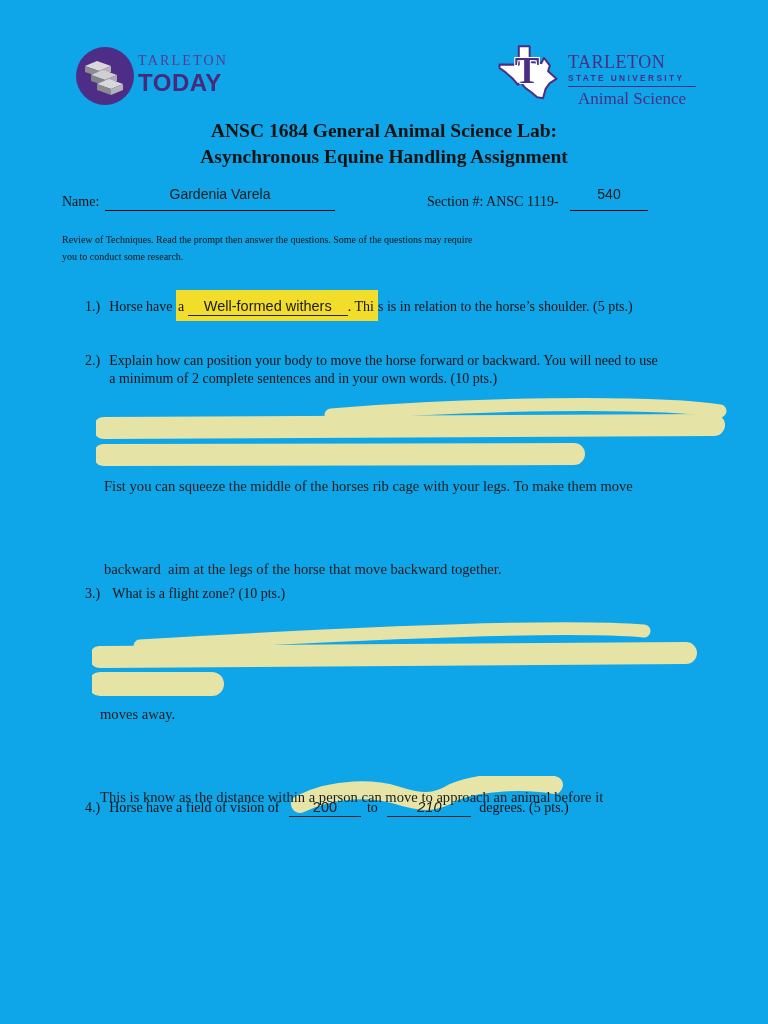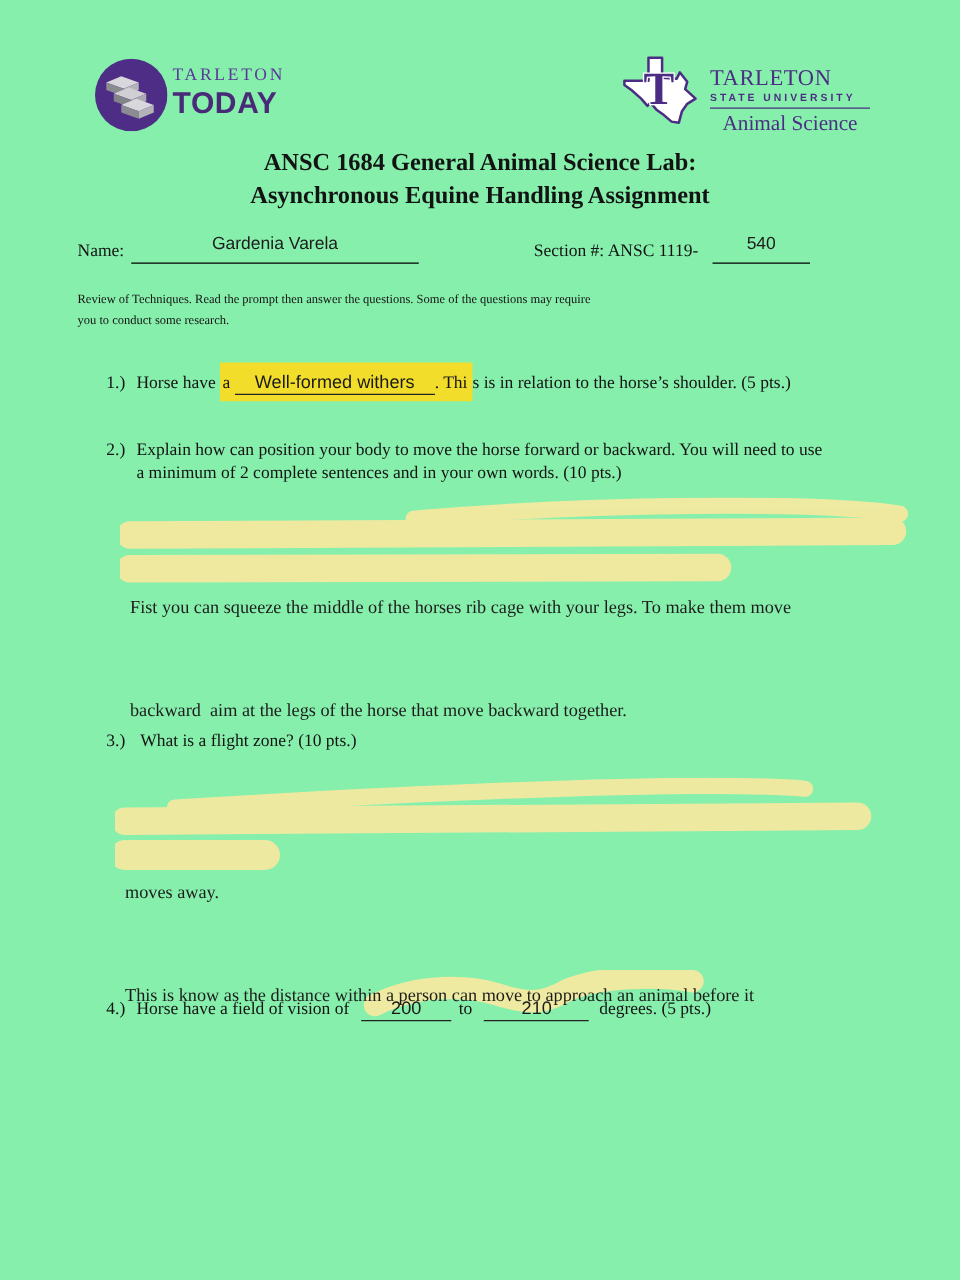--- a/index.html
+++ b/index.html
@@ -3,7 +3,7 @@
 <meta charset="utf-8">
 <style>
   html,body{margin:0;padding:0;background:#ffffff;}
-  .page{position:relative;width:768px;height:1024px;background:#86efac;overflow:hidden;
+  .page{position:relative;width:768px;height:1024px;background:#0ea5e9;overflow:hidden;
         font-family:"Liberation Serif",serif;color:#131313;}
 
   

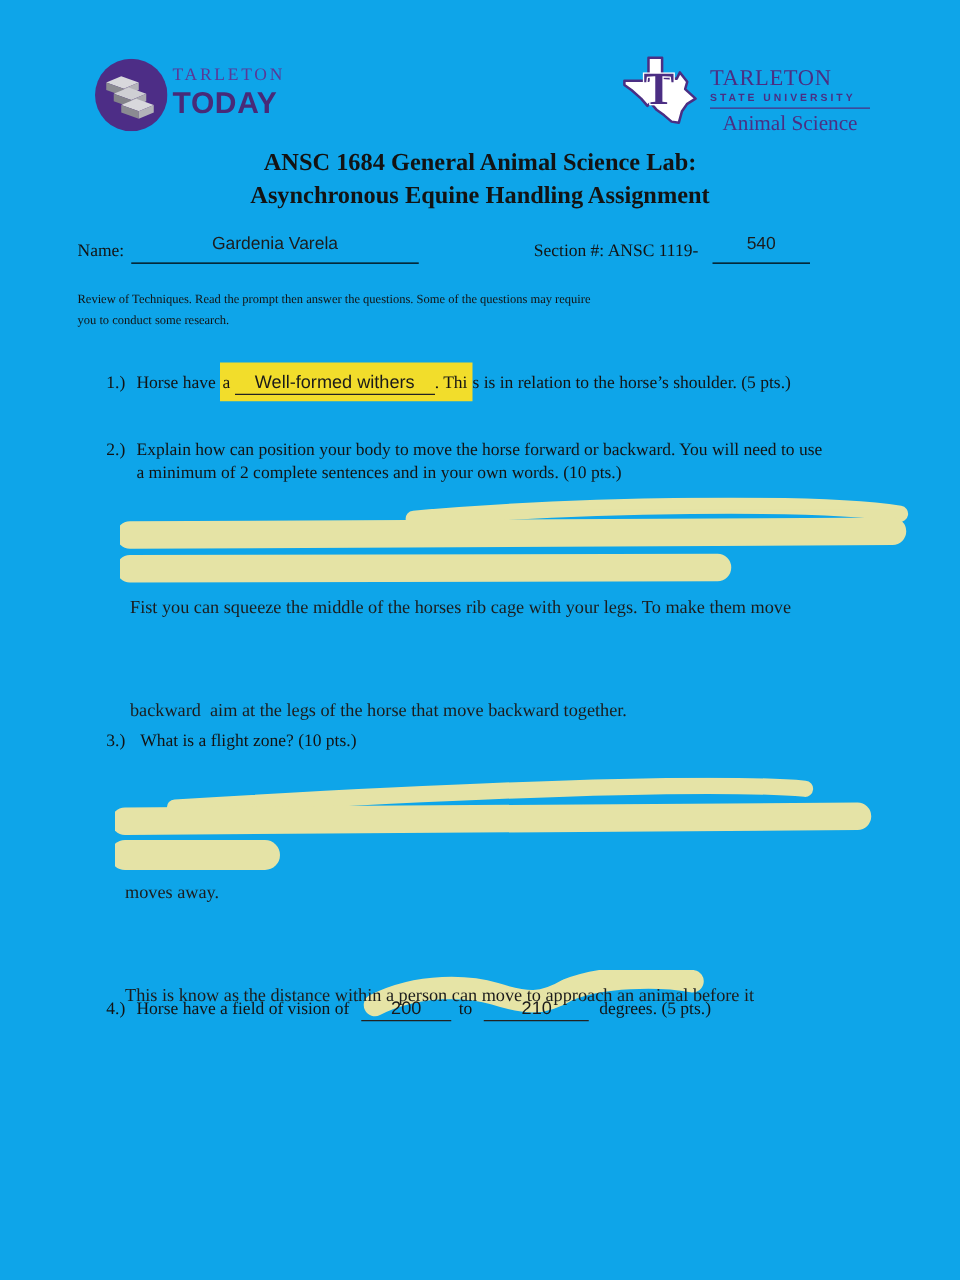--- a/index.html
+++ b/index.html
@@ -151,7 +151,7 @@
   <div class="qline" style="left:85px;top:799px;z-index:2;">
     <span class="qnum">4.)</span><span>Horse have a field of vision of</span>
     <span class="blank" style="width:72px;margin:0 6px;"><span>200</span></span><span>to</span>
-    <span class="blank" style="width:84px;margin:0 8px 0 6px;"><span>210</span></span><span>degrees. (5 pts.)</span>
+    <span class="blank" style="width:84px;margin:0 8px 0 6px;font-style:italic;"><span>210</span></span><span>degrees. (5 pts.)</span>
   </div>
 
 </div>

